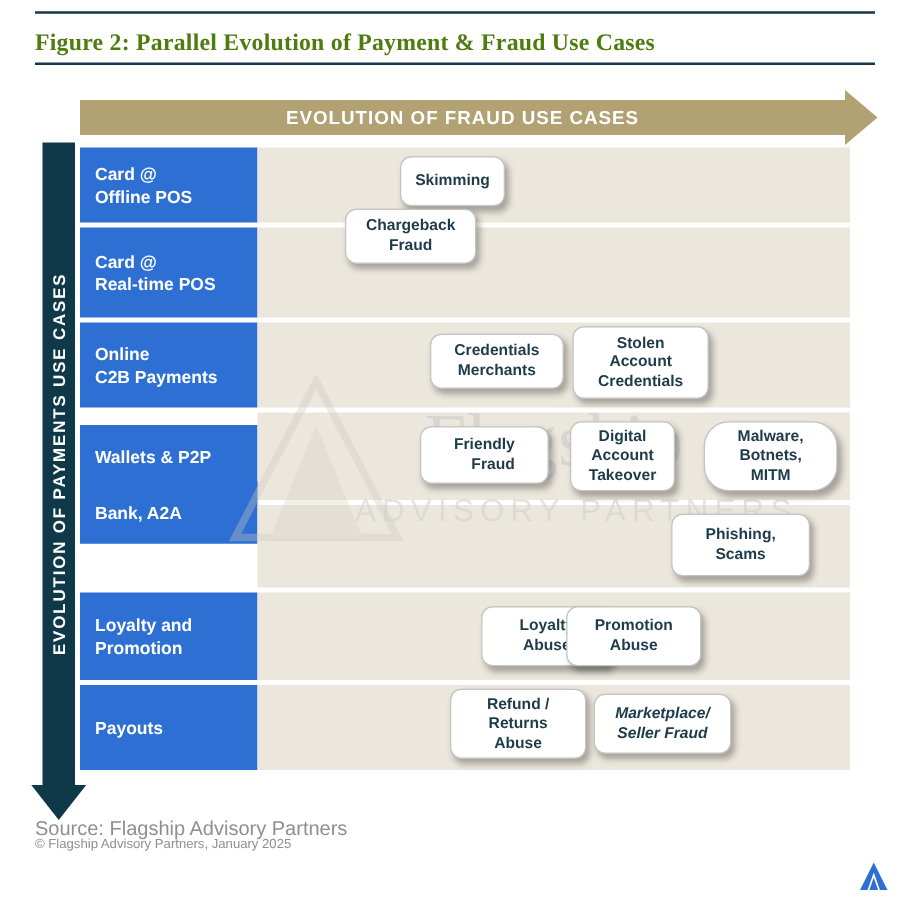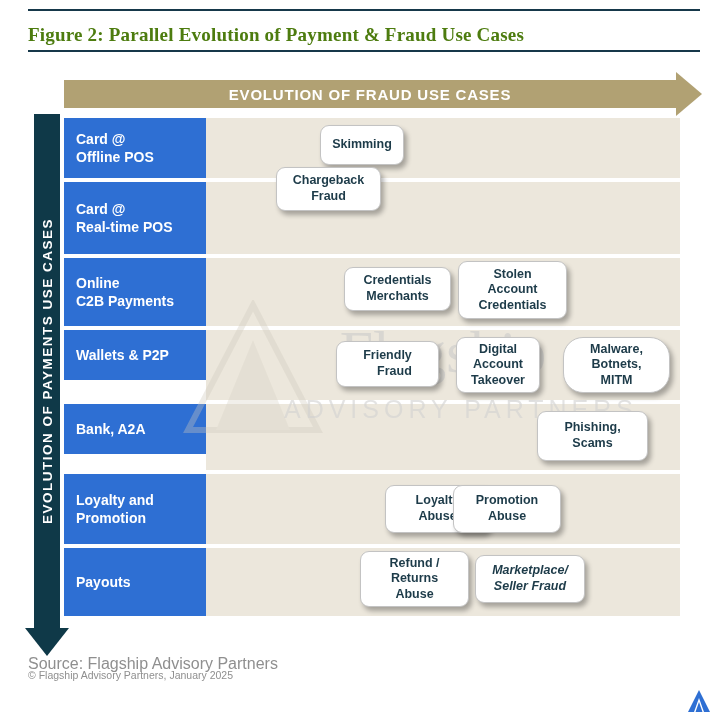--- a/index.html
+++ b/index.html
@@ -93,7 +93,7 @@
 C2B Payments</div>
   <div class="row-track" style="top:258px;height:68px;"></div>
 
-  <div class="row-label" style="top:330px;height:50px;">Wallets &amp; P2P</div>
+  <div class="row-label" style="top:340px;height:50px;">Wallets &amp; P2P</div>
   <div class="row-track" style="top:330px;height:70px;"></div>
 
   <div class="row-label" style="top:404px;height:50px;">Bank, A2A</div>

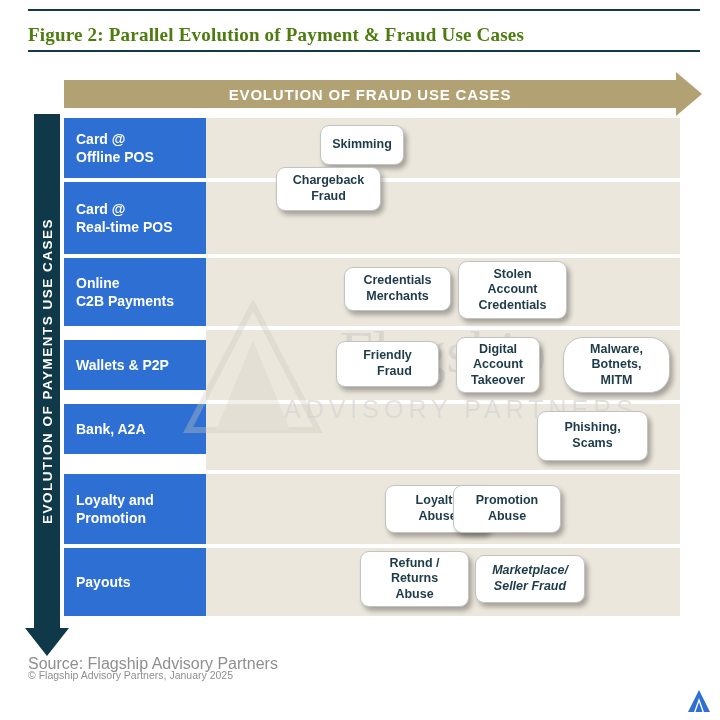--- a/index.html
+++ b/index.html
@@ -96,7 +96,7 @@
   <div class="row-label" style="top:340px;height:50px;">Wallets &amp; P2P</div>
   <div class="row-track" style="top:330px;height:70px;"></div>
 
-  <div class="row-label" style="top:404px;height:50px;">Bank, A2A</div>
+  <div class="row-label" style="top:385px;height:50px;">Bank, A2A</div>
   <div class="row-track" style="top:404px;height:66px;"></div>
 
   <div class="row-label" style="top:474px;height:70px;">Loyalty and

